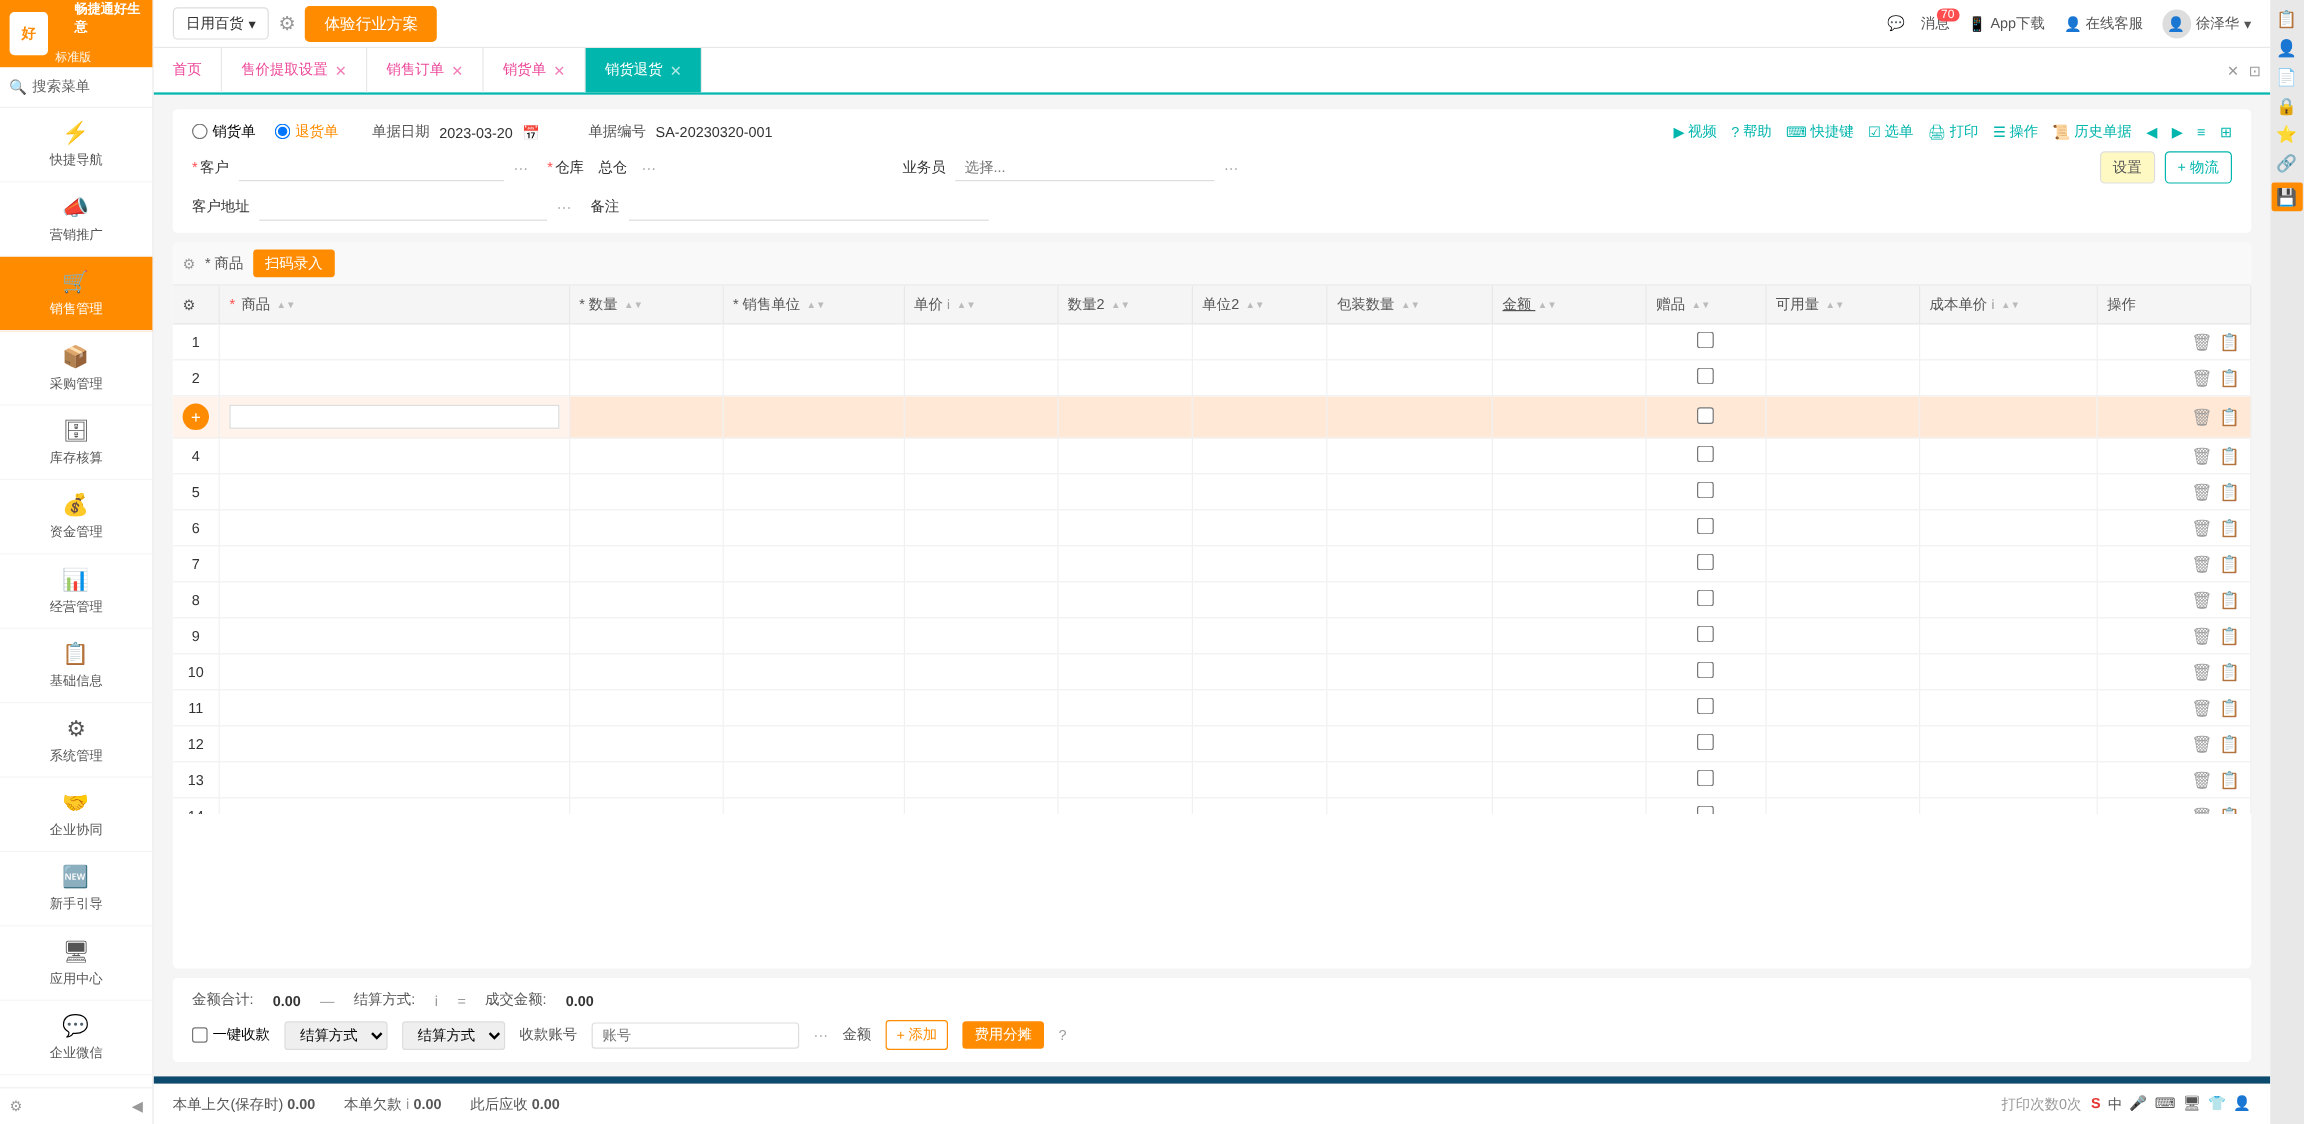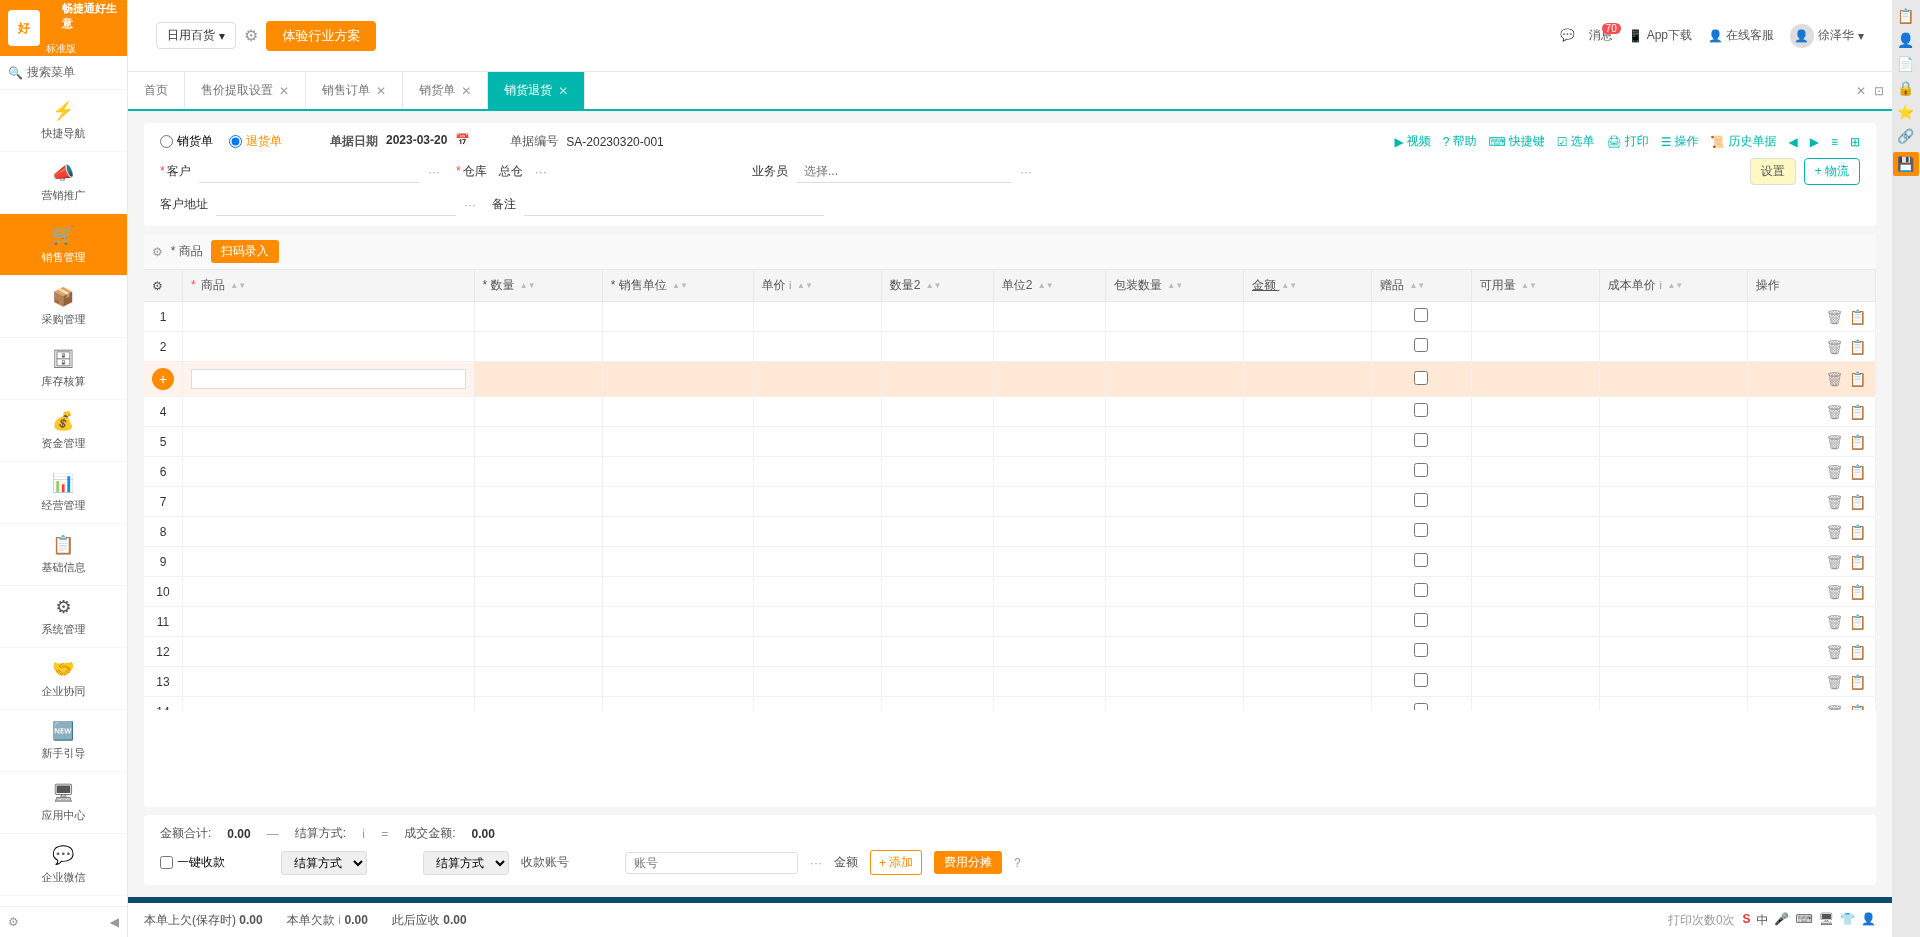--- a/index.html
+++ b/index.html
@@ -25,7 +25,7 @@
     .main { flex: 1; display: flex; flex-direction: column; overflow: hidden; }
 
     
-    .topbar { height: 72px; background: #fff; display: flex; align-items: center; padding: 0 28px; border-bottom: 1px solid #e8e8e8; justify-content: space-between; flex-shrink: 0; }
+    .topbar { height: 40px; background: #fff; display: flex; align-items: center; padding: 0 16px; border-bottom: 1px solid #e8e8e8; justify-content: space-between; flex-shrink: 0; }
     .topbar-left { display: flex; align-items: center; gap: 8px; }
     .topbar-select { display: flex; align-items: center; gap: 4px; padding: 4px 10px; border: 1px solid #ddd; border-radius: 4px; cursor: pointer; color: #333; }
     .topbar-settings { color: #999; cursor: pointer; font-size: 16px; }

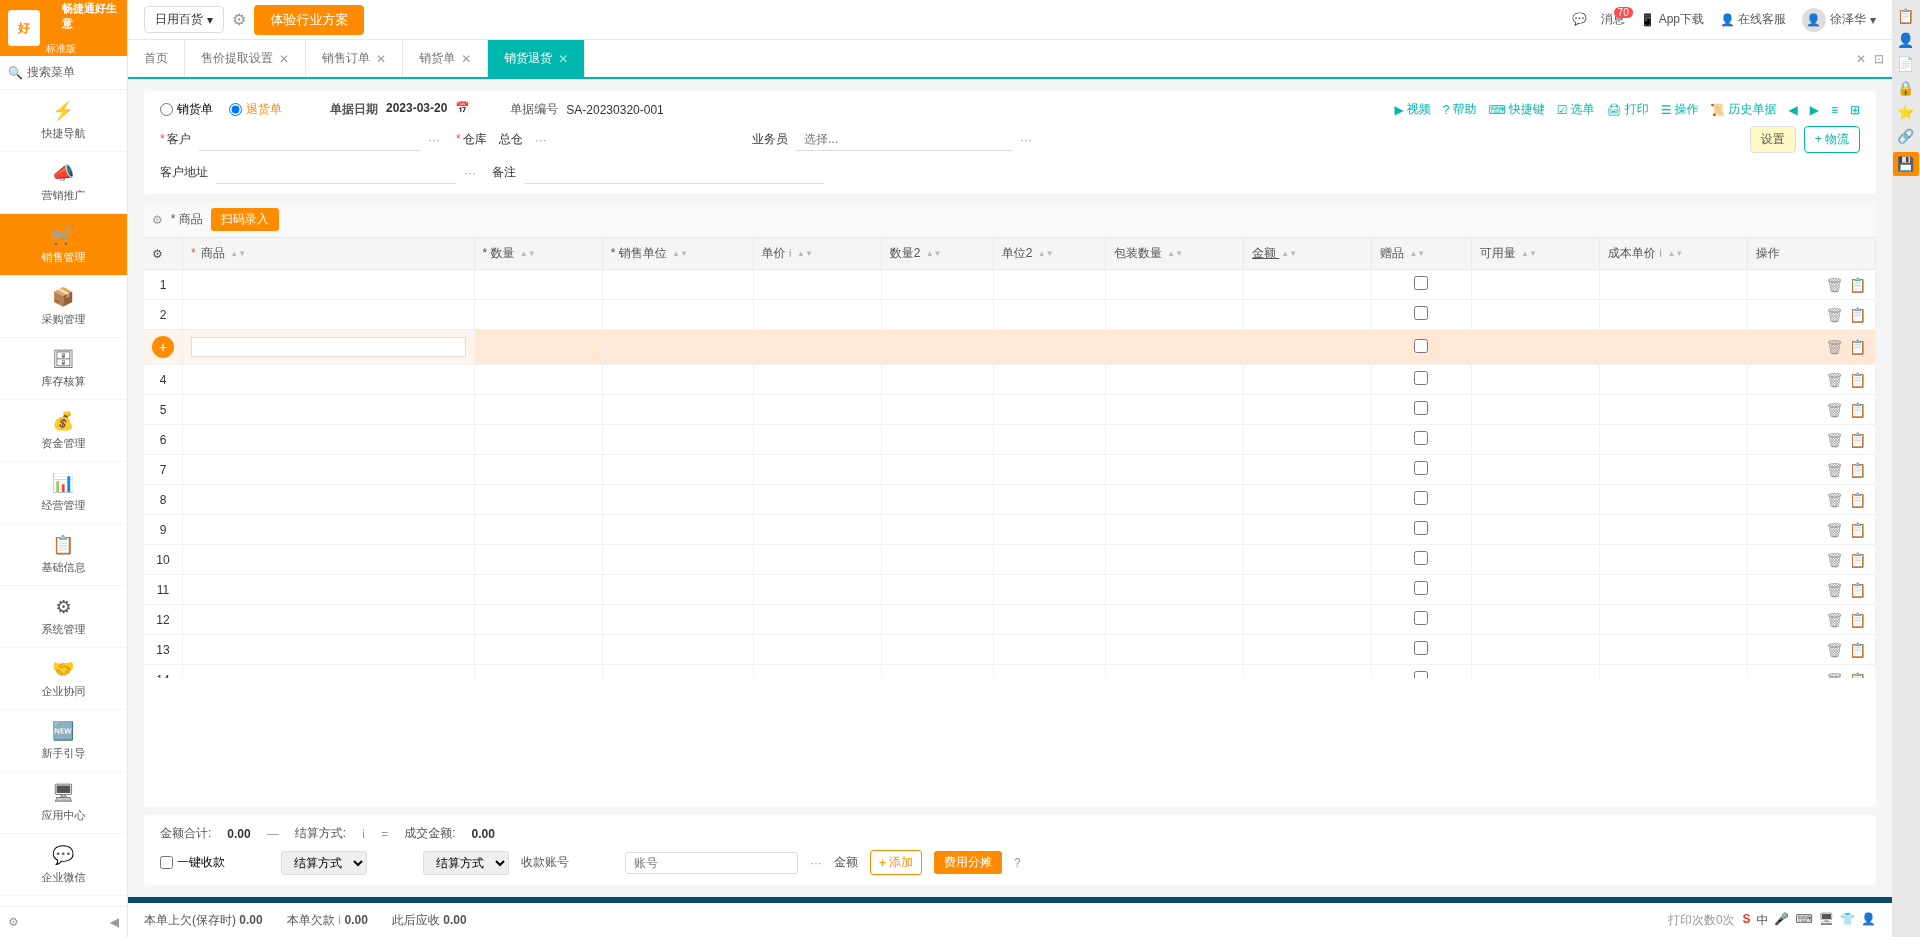--- a/index.html
+++ b/index.html
@@ -37,7 +37,7 @@
 
     
     .tabs { display: flex; background: #fff; border-bottom: 2px solid #00b6ad; flex-shrink: 0; }
-    .tab { padding: 10px 16px; cursor: pointer; color: #737373; display: flex; align-items: center; gap: 6px; border-right: 1px solid #e8e8e8; white-space: nowrap; }
+    .tab { padding: 10px 16px; cursor: pointer; color: #ec4899; display: flex; align-items: center; gap: 6px; border-right: 1px solid #e8e8e8; white-space: nowrap; }
     .tab.active { background: #00b6ad; color: #fff; }
     .tab-close { font-size: 12px; opacity: 0.7; }
     .tabs-end { margin-left: auto; display: flex; align-items: center; padding: 0 8px; gap: 8px; color: #999; cursor: pointer; }

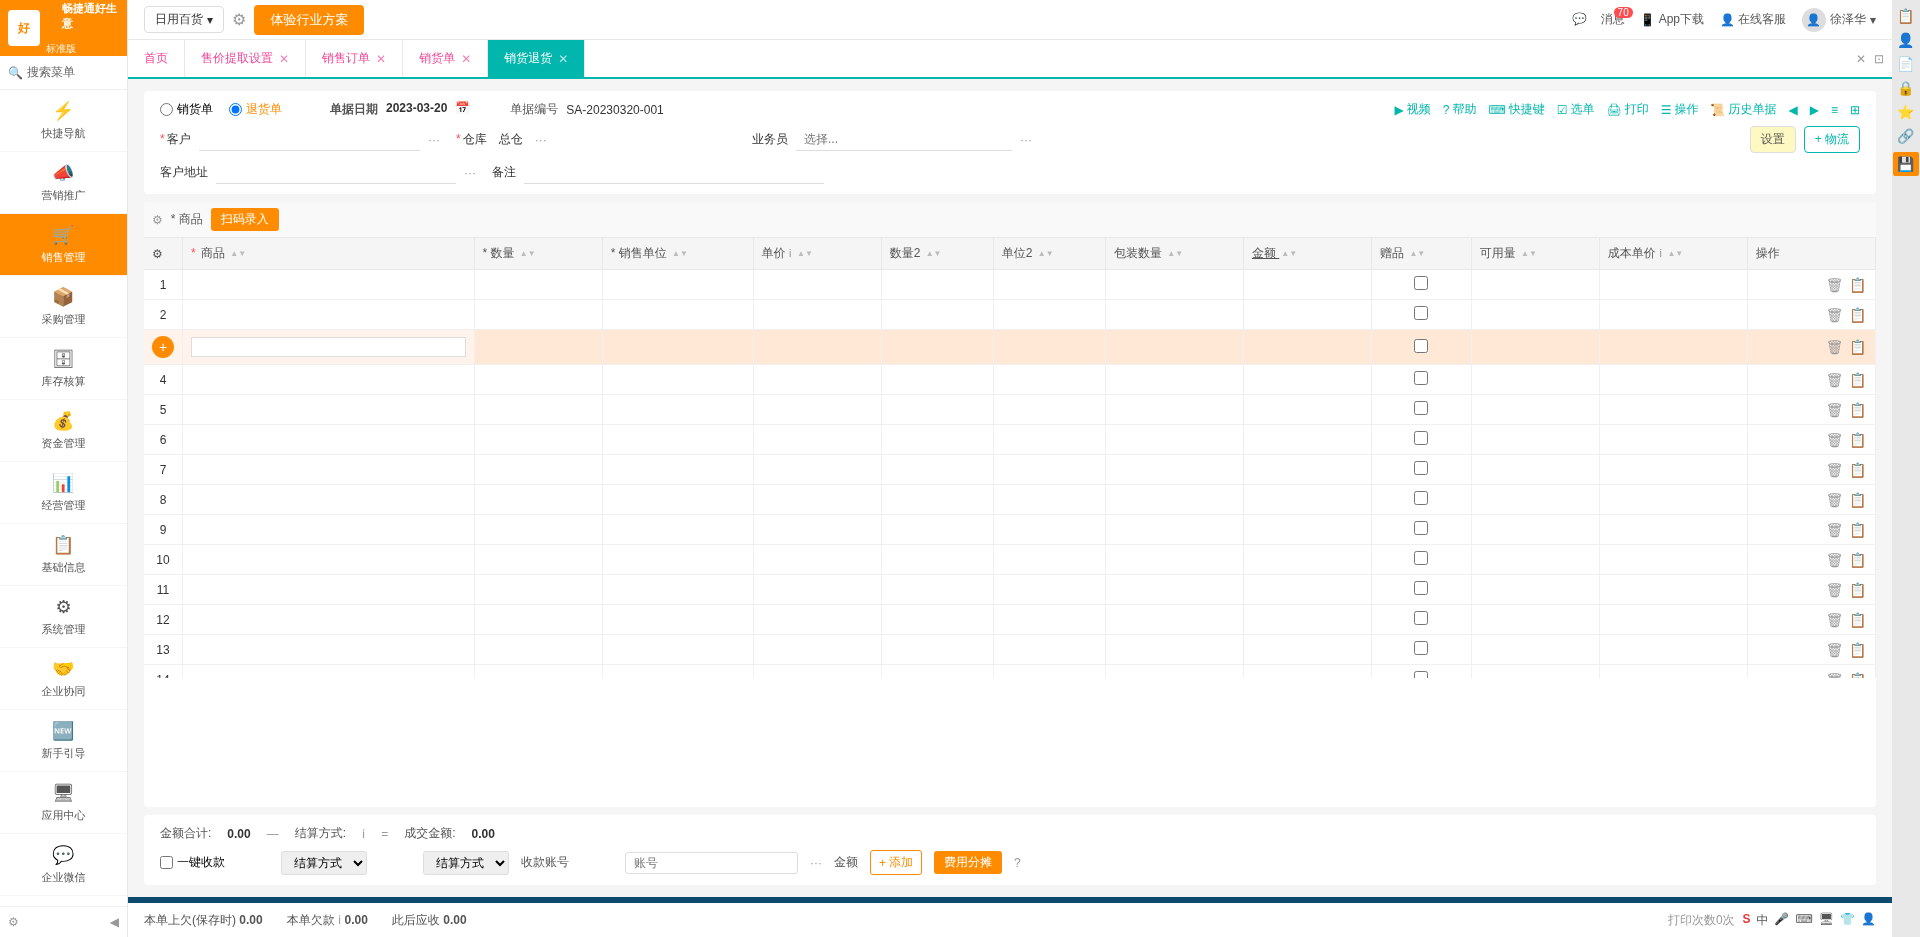--- a/index.html
+++ b/index.html
@@ -53,7 +53,7 @@
     .form-type-selector { display: flex; align-items: center; gap: 16px; }
     .radio-label { display: flex; align-items: center; gap: 4px; cursor: pointer; }
     .radio-active { color: #ff8c00; }
-    .date-field { display: flex; align-items: flex-start; gap: 8px; margin-left: 28px; font-weight: bold; }
+    .date-field { display: flex; align-items: flex-end; gap: 8px; margin-left: 8px; }
     .doc-number { display: flex; align-items: center; gap: 8px; margin-left: 20px; }
     .form-row { display: flex; align-items: center; gap: 16px; flex-wrap: wrap; }
     .form-field { display: flex; align-items: center; gap: 8px; min-width: 280px; }

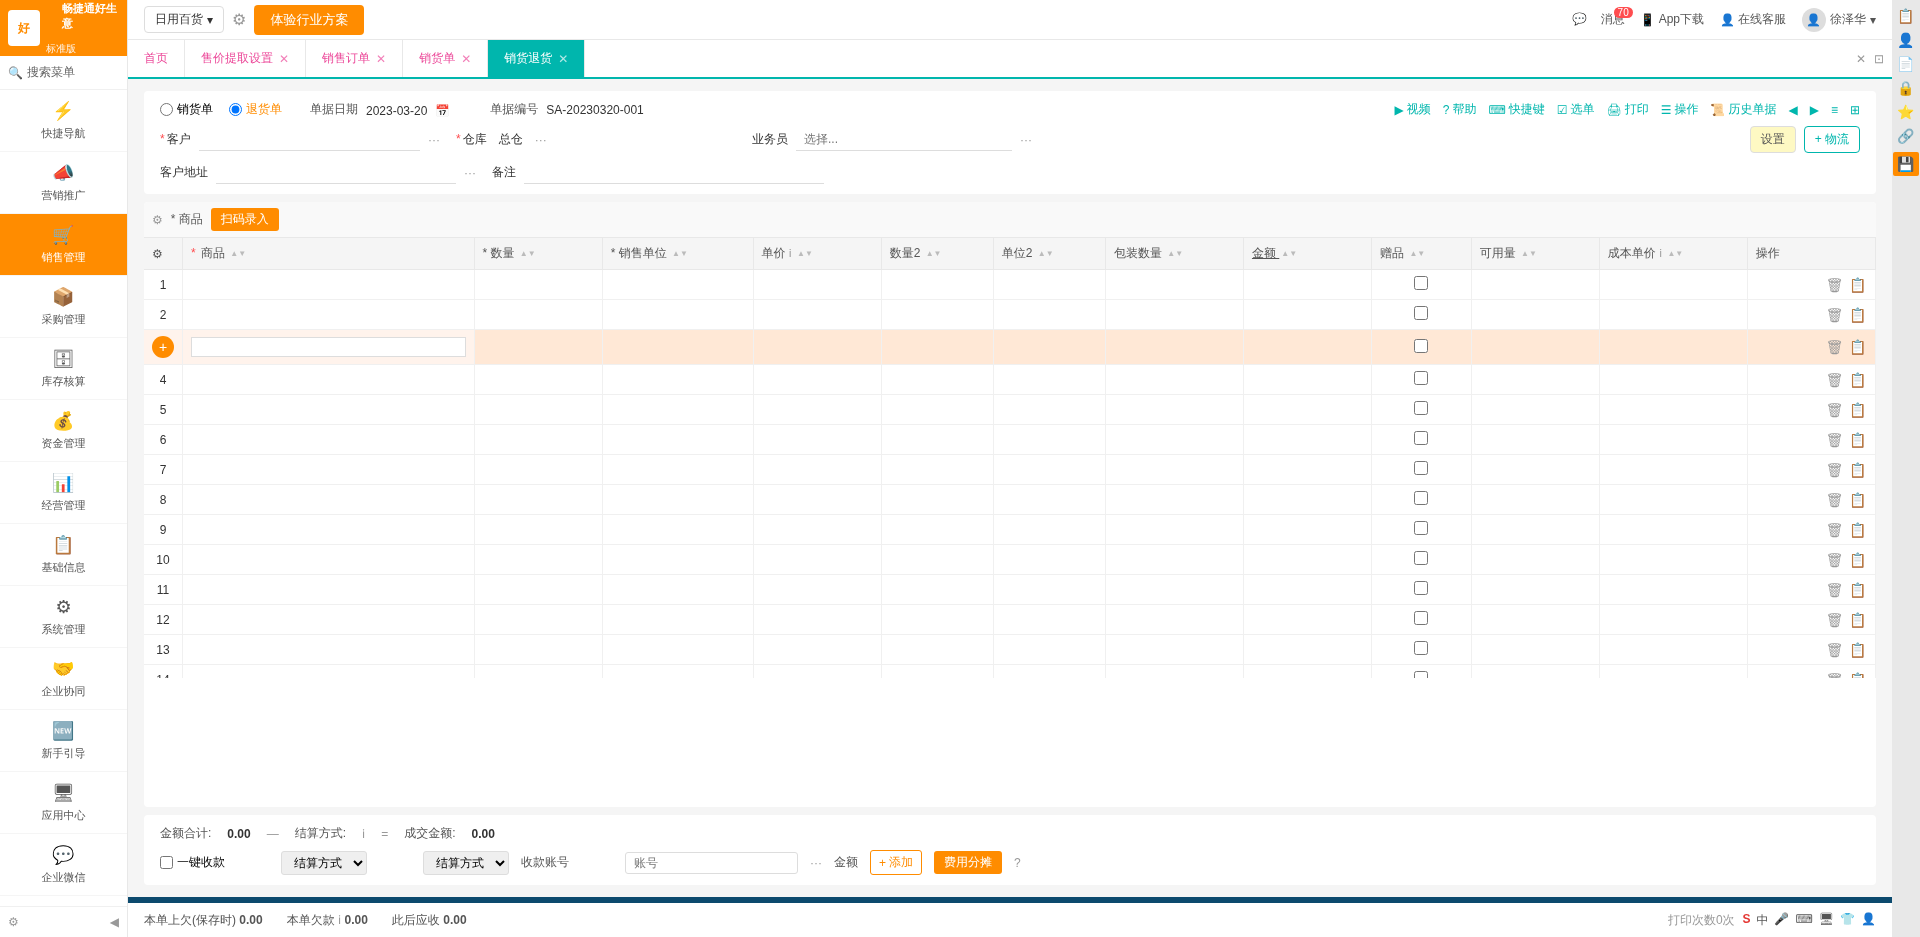--- a/index.html
+++ b/index.html
@@ -97,7 +97,7 @@
     
     .payment-row { display: flex; align-items: center; gap: 12px; margin-top: 8px; flex-wrap: wrap; }
     .payment-checkbox { display: flex; align-items: center; gap: 4px; }
-    .payment-select { border: 1px solid #ddd; padding: 3px 8px; border-radius: 3px; margin-left: 44px; }
+    .payment-select { border: 1px solid #ddd; padding: 3px 8px; border-radius: 3px; }
     .add-btn { display: flex; align-items: center; gap: 3px; color: #ff8c00; cursor: pointer; border: 1px solid #ff8c00; padding: 3px 8px; border-radius: 3px; }
     .fee-split-btn { background: #ff8c00; color: #fff; border: none; padding: 3px 10px; border-radius: 3px; cursor: pointer; }
 

